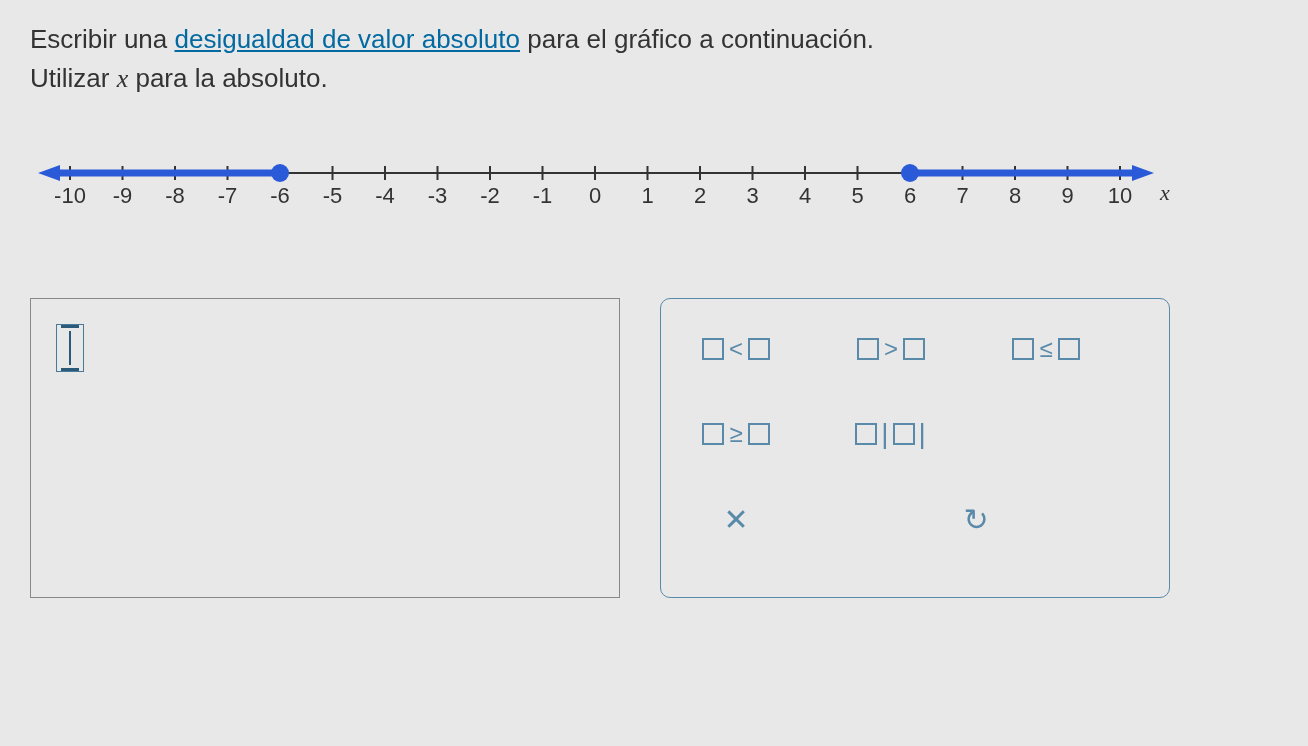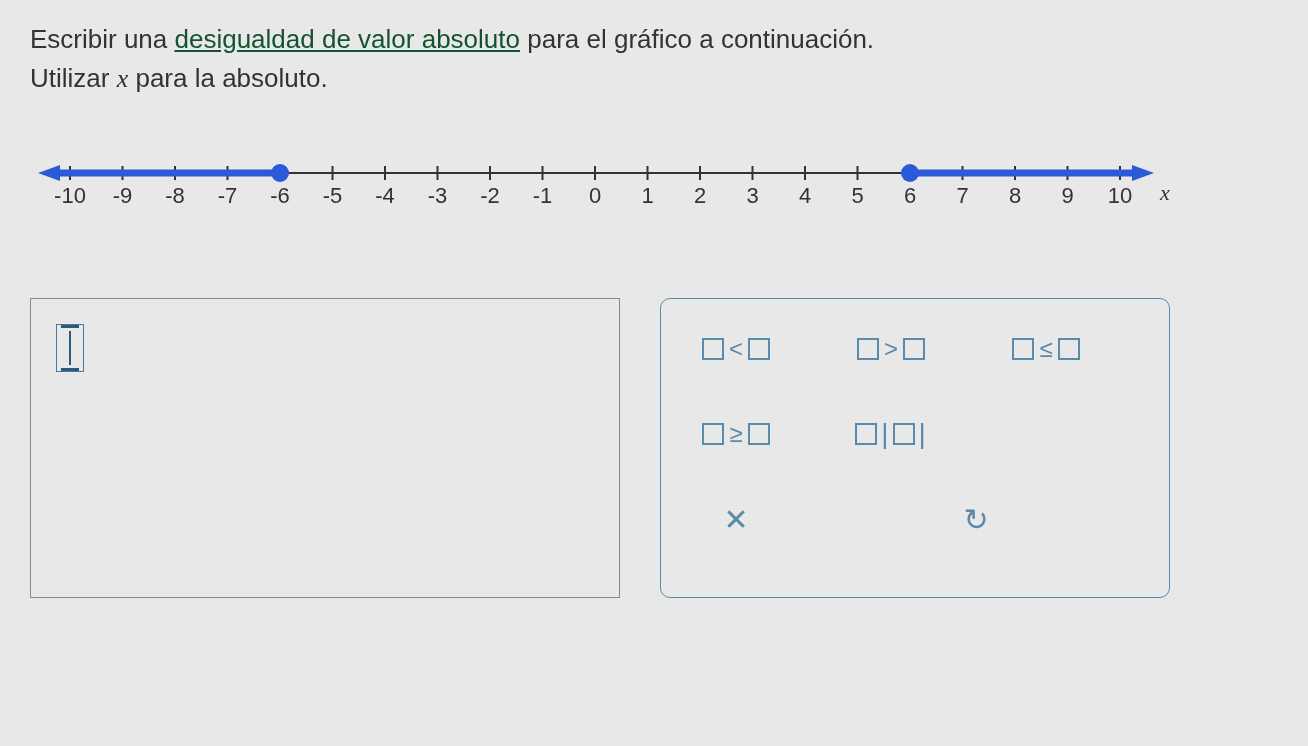--- a/index.html
+++ b/index.html
@@ -22,7 +22,7 @@
       margin-bottom: 50px;
     }
     .link-text {
-      color: #14532d;
+      color: #0369a1;
       text-decoration: underline;
     }
     .italic-var {

